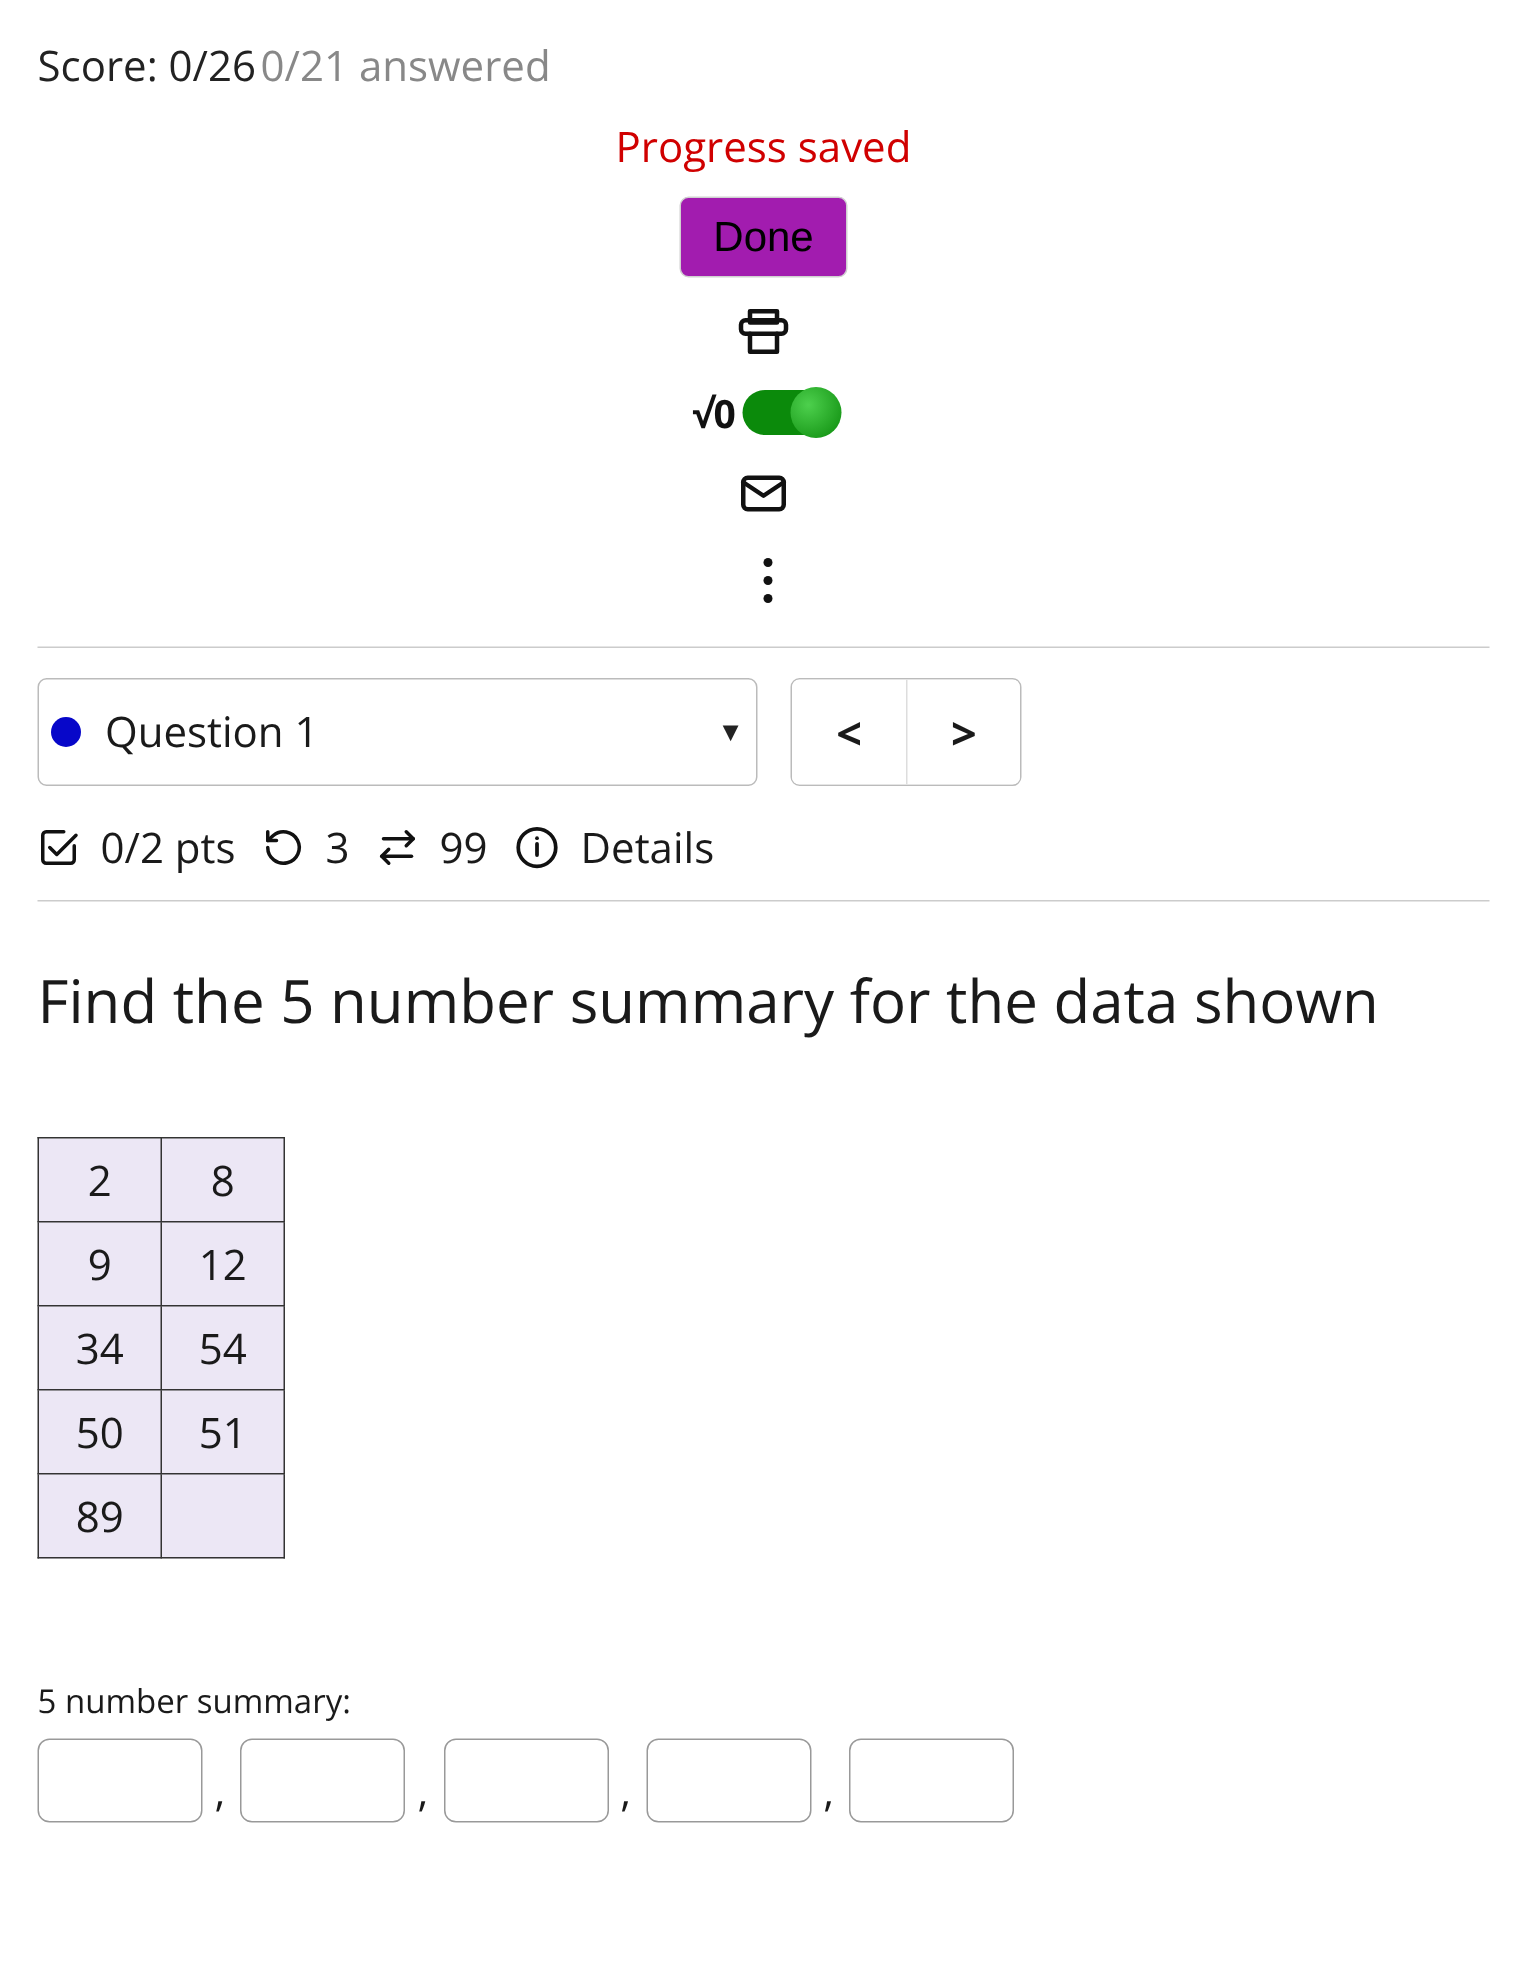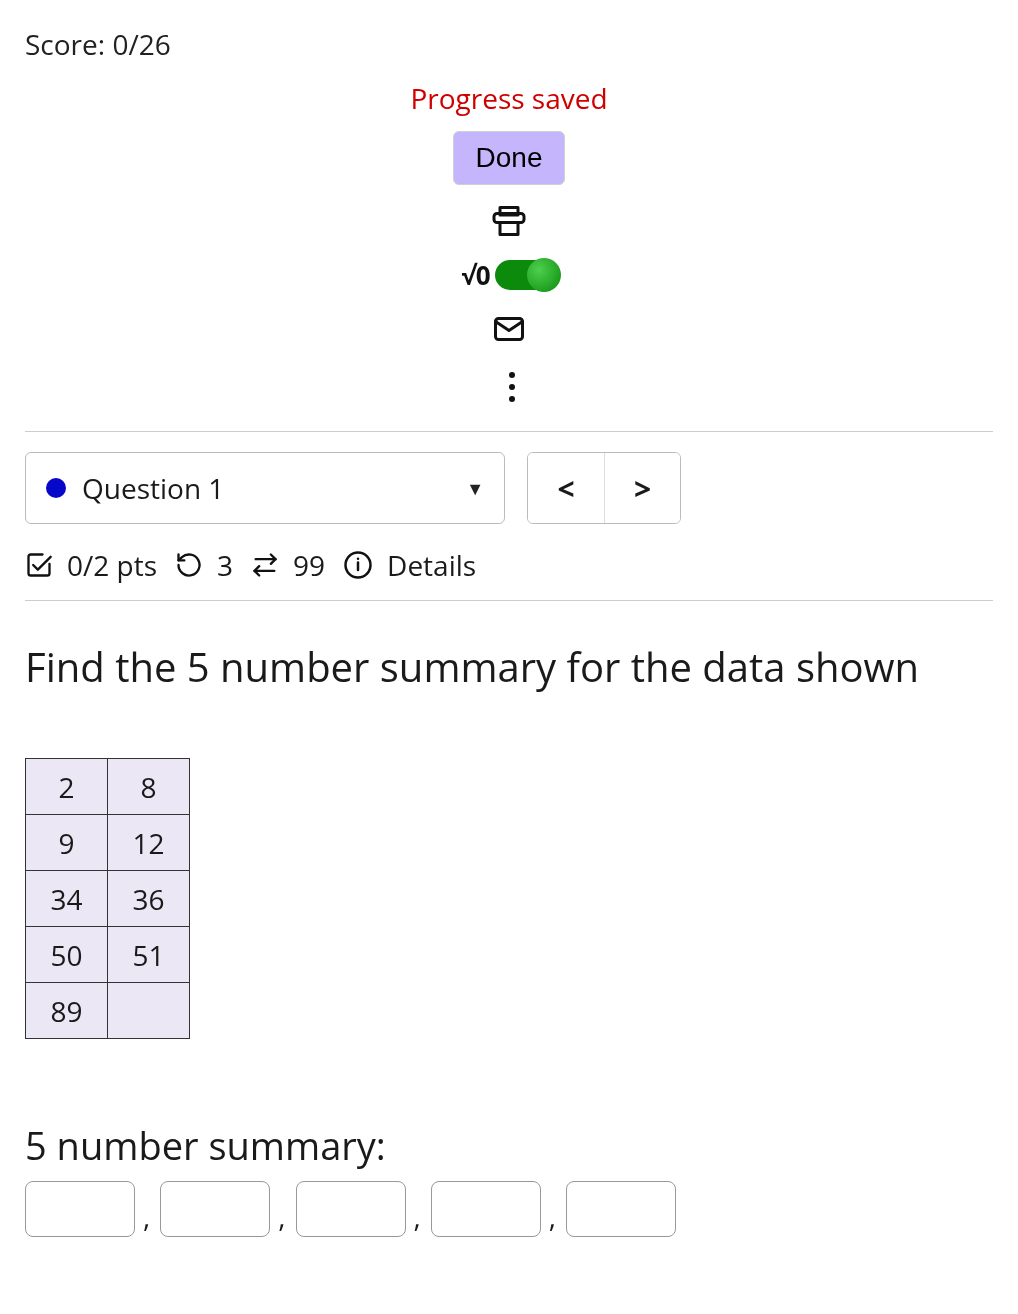--- a/index.html
+++ b/index.html
@@ -184,6 +184,7 @@
 
 <div class="header-line1">
   <span class="score-label">Score: 0/26</span>
+  <span class="answered-label">0/21 answered</span>
 </div>
 
 <div class="header-line2">

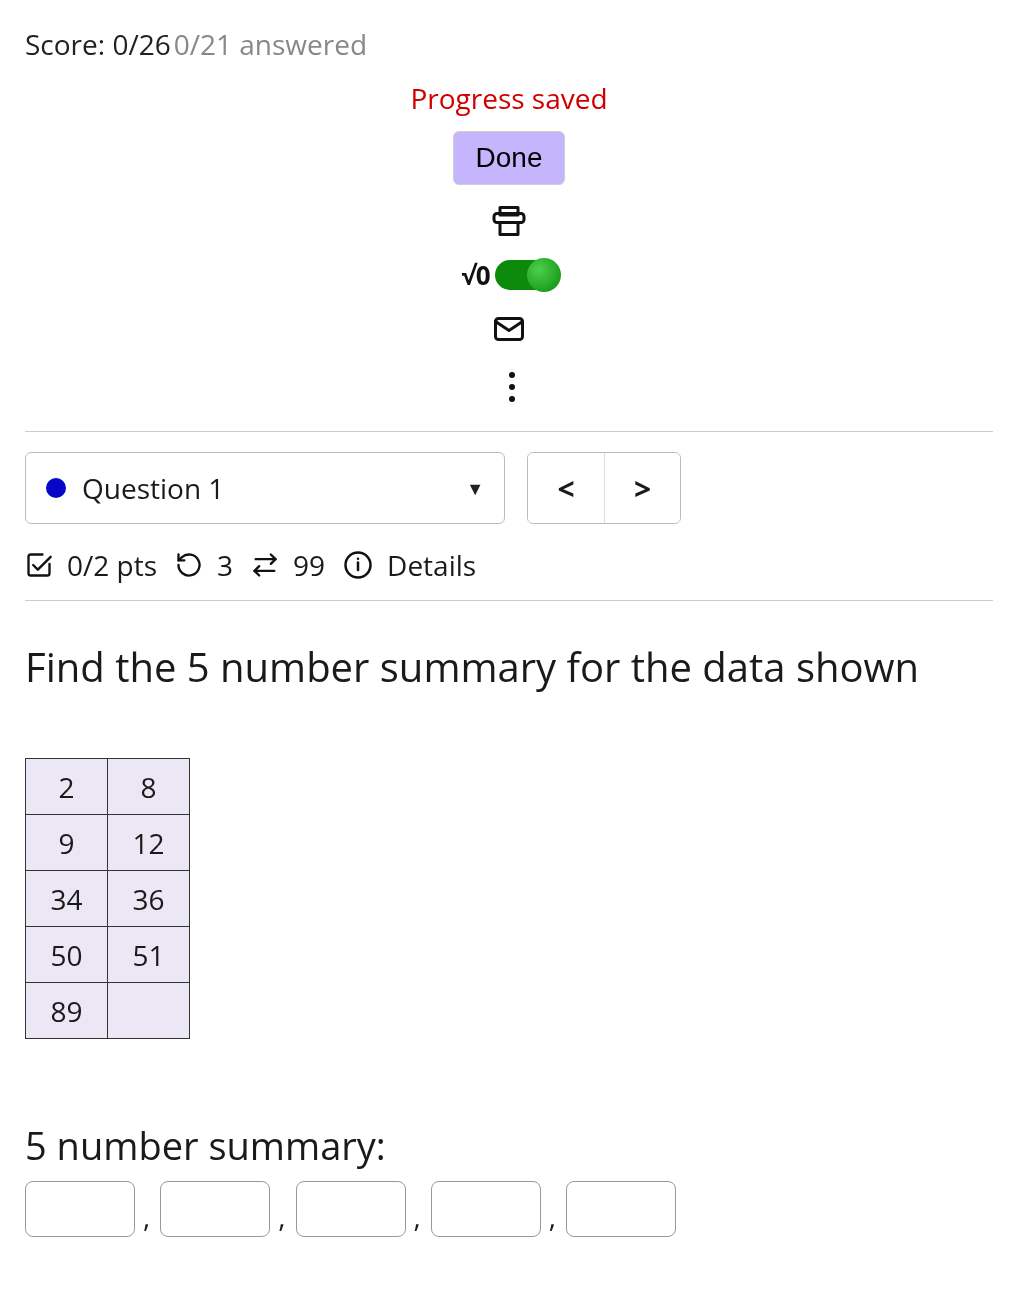--- a/index.html
+++ b/index.html
@@ -30,7 +30,7 @@
     }
     .progress-saved { color: #d00000; }
     .done-btn {
-      background: #c4b5fd;
+      background: #a21caf;
       border: 1px solid #d0d0d0;
       border-radius: 6px;
       padding: 10px 22px;

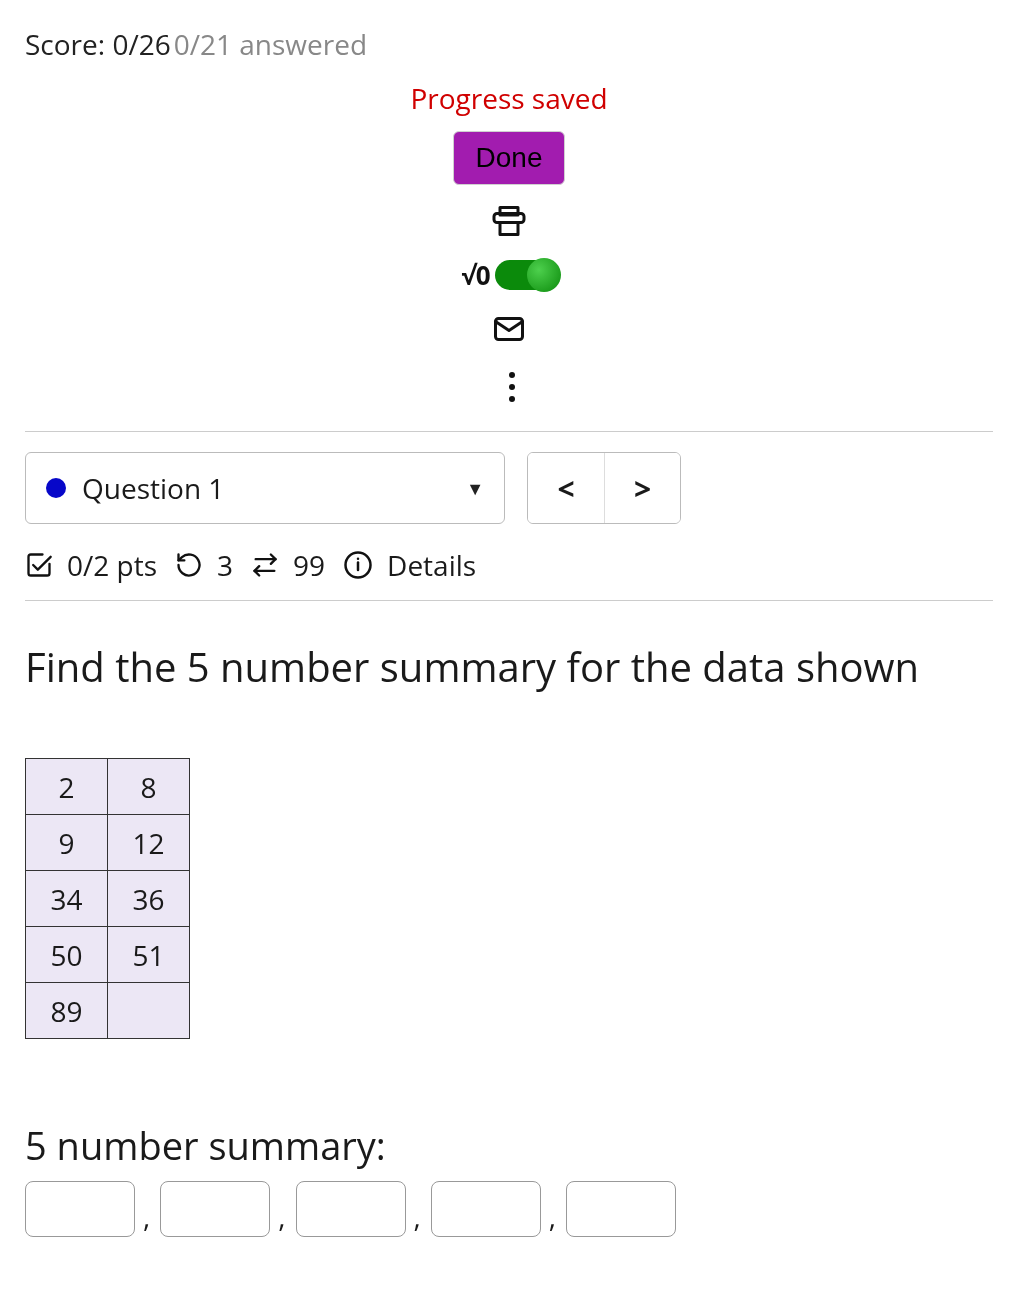--- a/index.html
+++ b/index.html
@@ -99,7 +99,7 @@
       height: 72px;
       border: 1px solid #bbb;
       border-radius: 6px;
-      padding: 0 20px;
+      padding: 0 8px;
       cursor: pointer;
     }
     .question-select-inner {

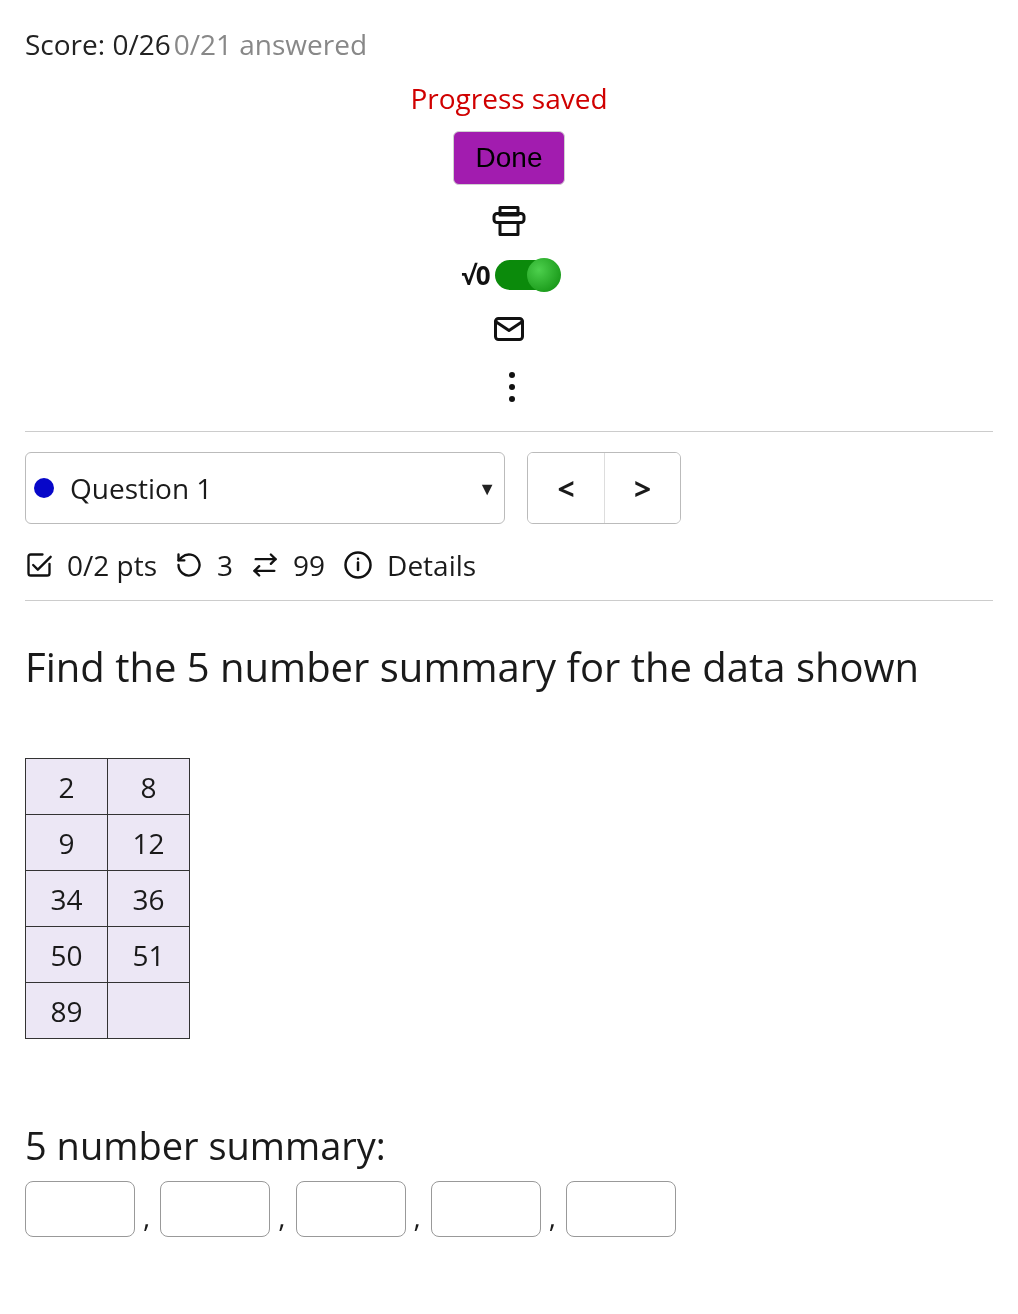--- a/index.html
+++ b/index.html
@@ -289,7 +289,7 @@
       </tr>
       <tr>
         <td>34</td>
-        <td>36</td>
+        <td>54</td>
       </tr>
       <tr>
         <td>50</td>

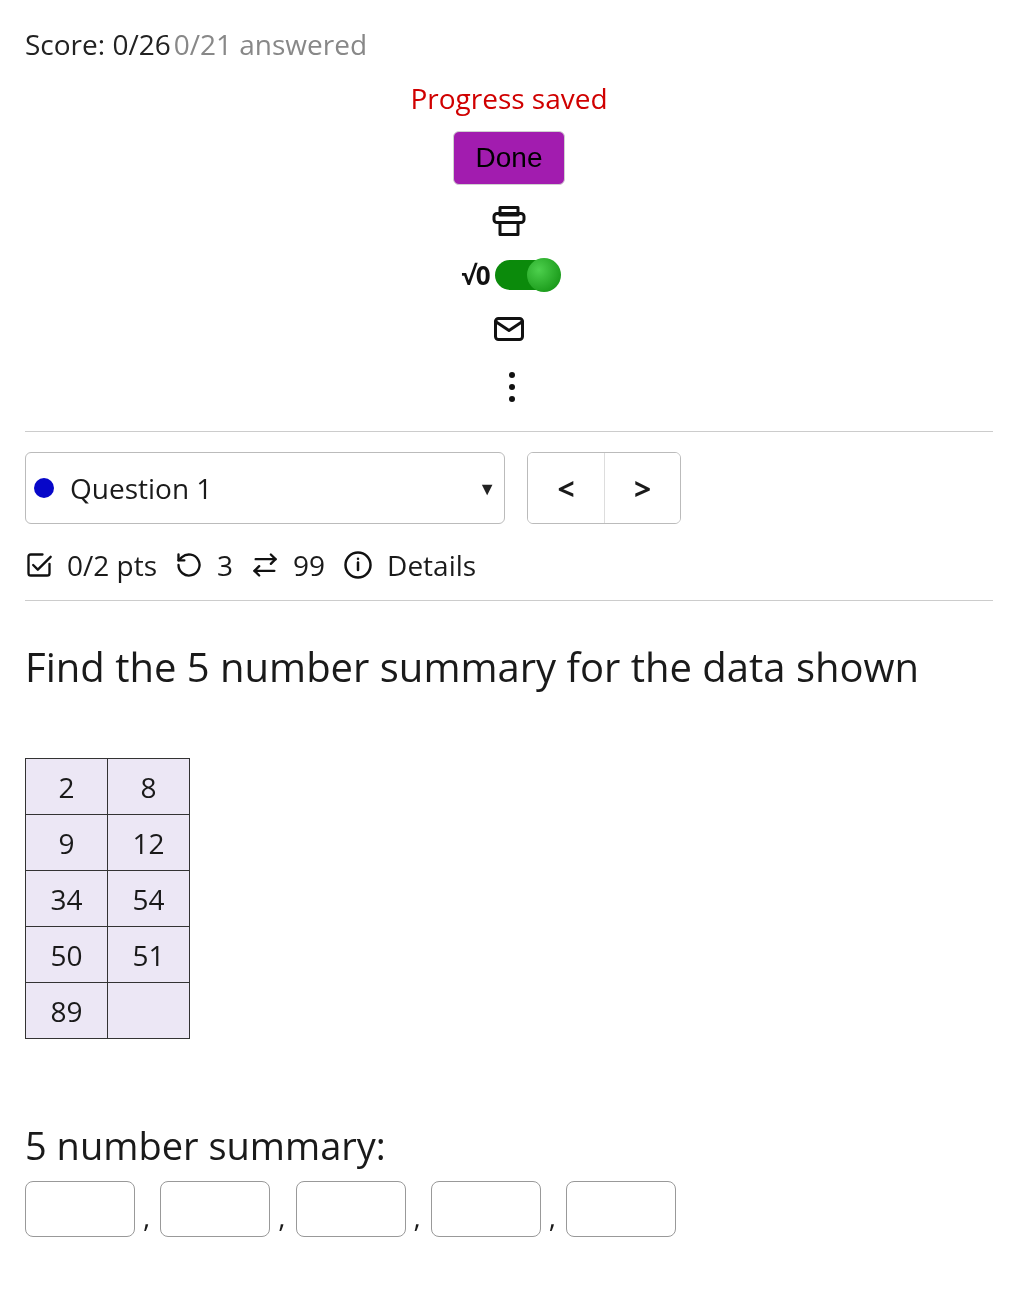--- a/index.html
+++ b/index.html
@@ -159,7 +159,7 @@
 
     .summary-label {
       margin-top: 80px;
-      font-size: 38px;
+      font-size: 22px;
     }
     .answer-row {
       display: flex;

